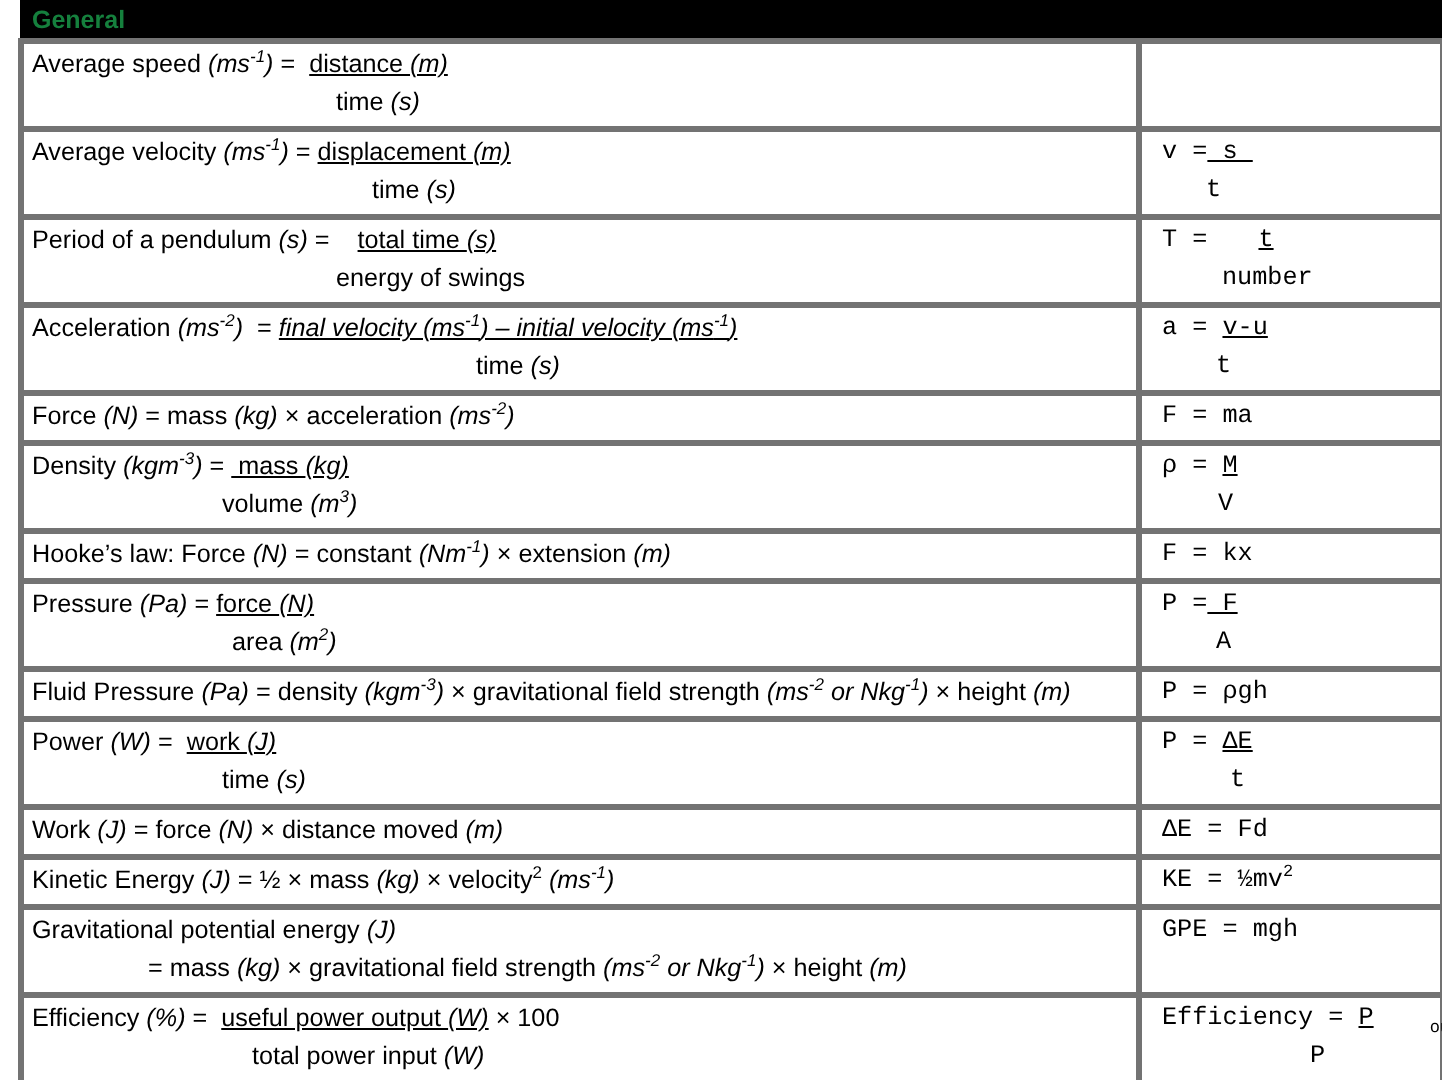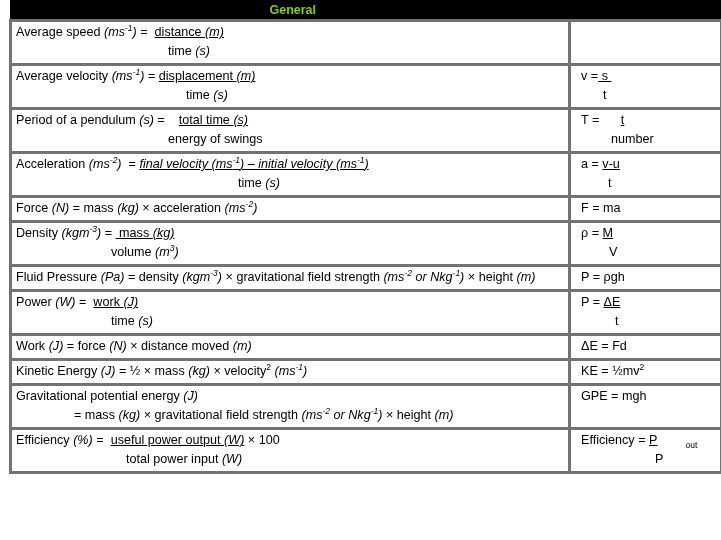--- a/index.html
+++ b/index.html
@@ -32,14 +32,13 @@
 
   tr.header-row td {
     background: #000000;
-    color: #84cc16;
+    color: #15803d;
     font-weight: bold;
     font-size: 12.5px;
     padding: 1px 0 2px 5px;
     border: none;
     line-height: 14px;
     height: 15px;
-    text-align: center;
   }
   tr.header-row td.hdr-right {
     background: #000000;

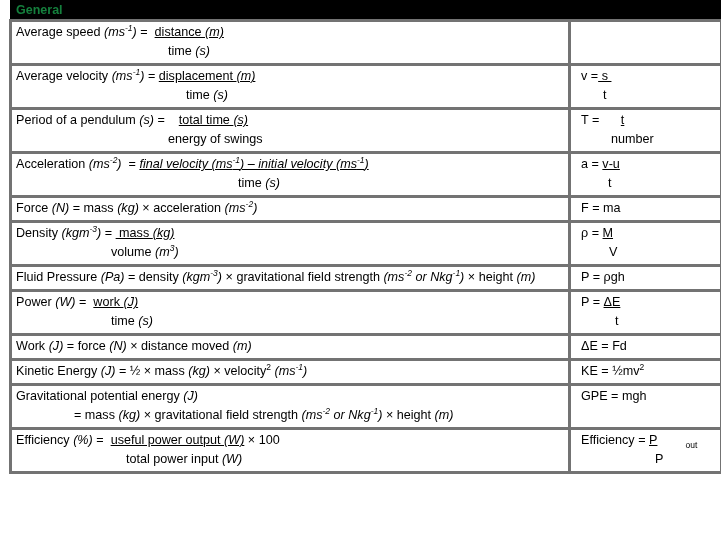--- a/index.html
+++ b/index.html
@@ -54,6 +54,7 @@
   }
   td.cell-right {
     padding-left: 10px;
+    font-family: Liberation Mono, monospace;
   }
   .line { white-space: nowrap; }
   .it { font-style: italic; }

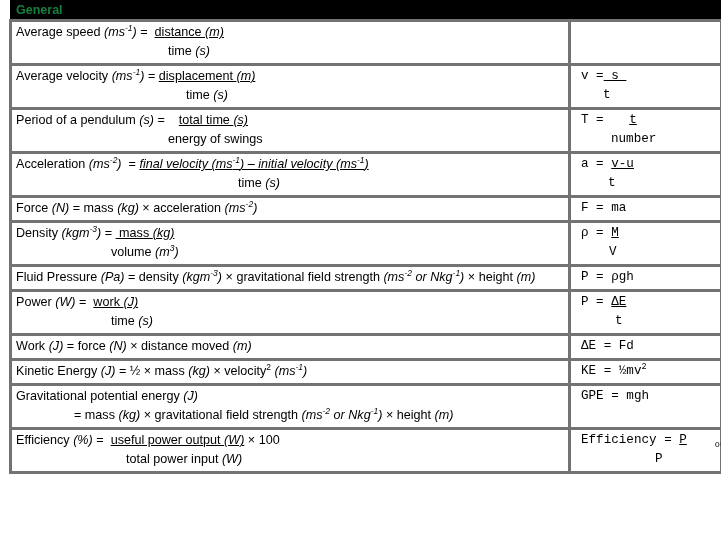--- a/index.html
+++ b/index.html
@@ -164,6 +164,14 @@
         </td>
       </tr>
 
+      <tr>
+        <td class="cell-left">
+          <div class="line">Hooke’s law: Force <span class="it">(N)</span> = constant <span class="it">(Nm<sup>-1</sup>)</span> × extension <span class="it">(m)</span></div>
+        </td>
+        <td class="cell-right">
+          <div class="line">F = kx</div>
+        </td>
+      </tr>
 
 
       <tr>

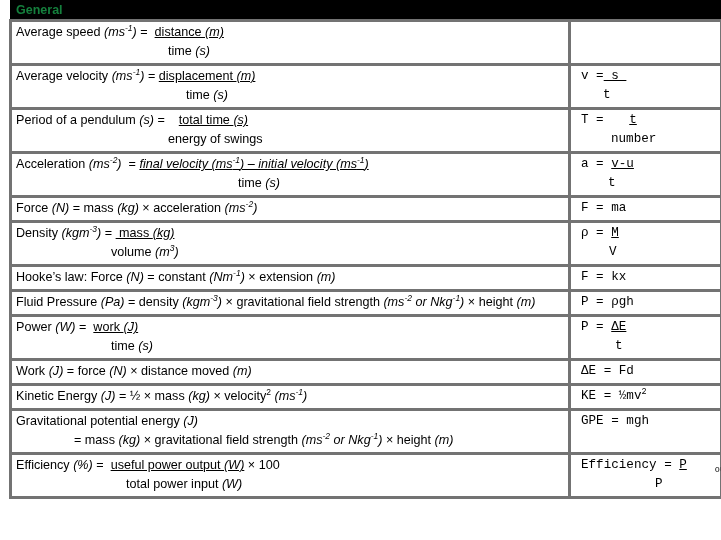--- a/index.html
+++ b/index.html
@@ -173,6 +173,16 @@
         </td>
       </tr>
 
+      <tr>
+        <td class="cell-left">
+          <div class="line">Pressure <span class="it">(Pa)</span> = <span class="u">force <span class="it">(N)</span></span></div>
+          <div class="line den-6">area <span class="it">(m<sup>2</sup>)</span></div>
+        </td>
+        <td class="cell-right">
+          <div class="line">P =<span class="u">&nbsp;F</span></div>
+          <div class="line r-den-a">A</div>
+        </td>
+      </tr>
 
       <tr>
         <td class="cell-left">

